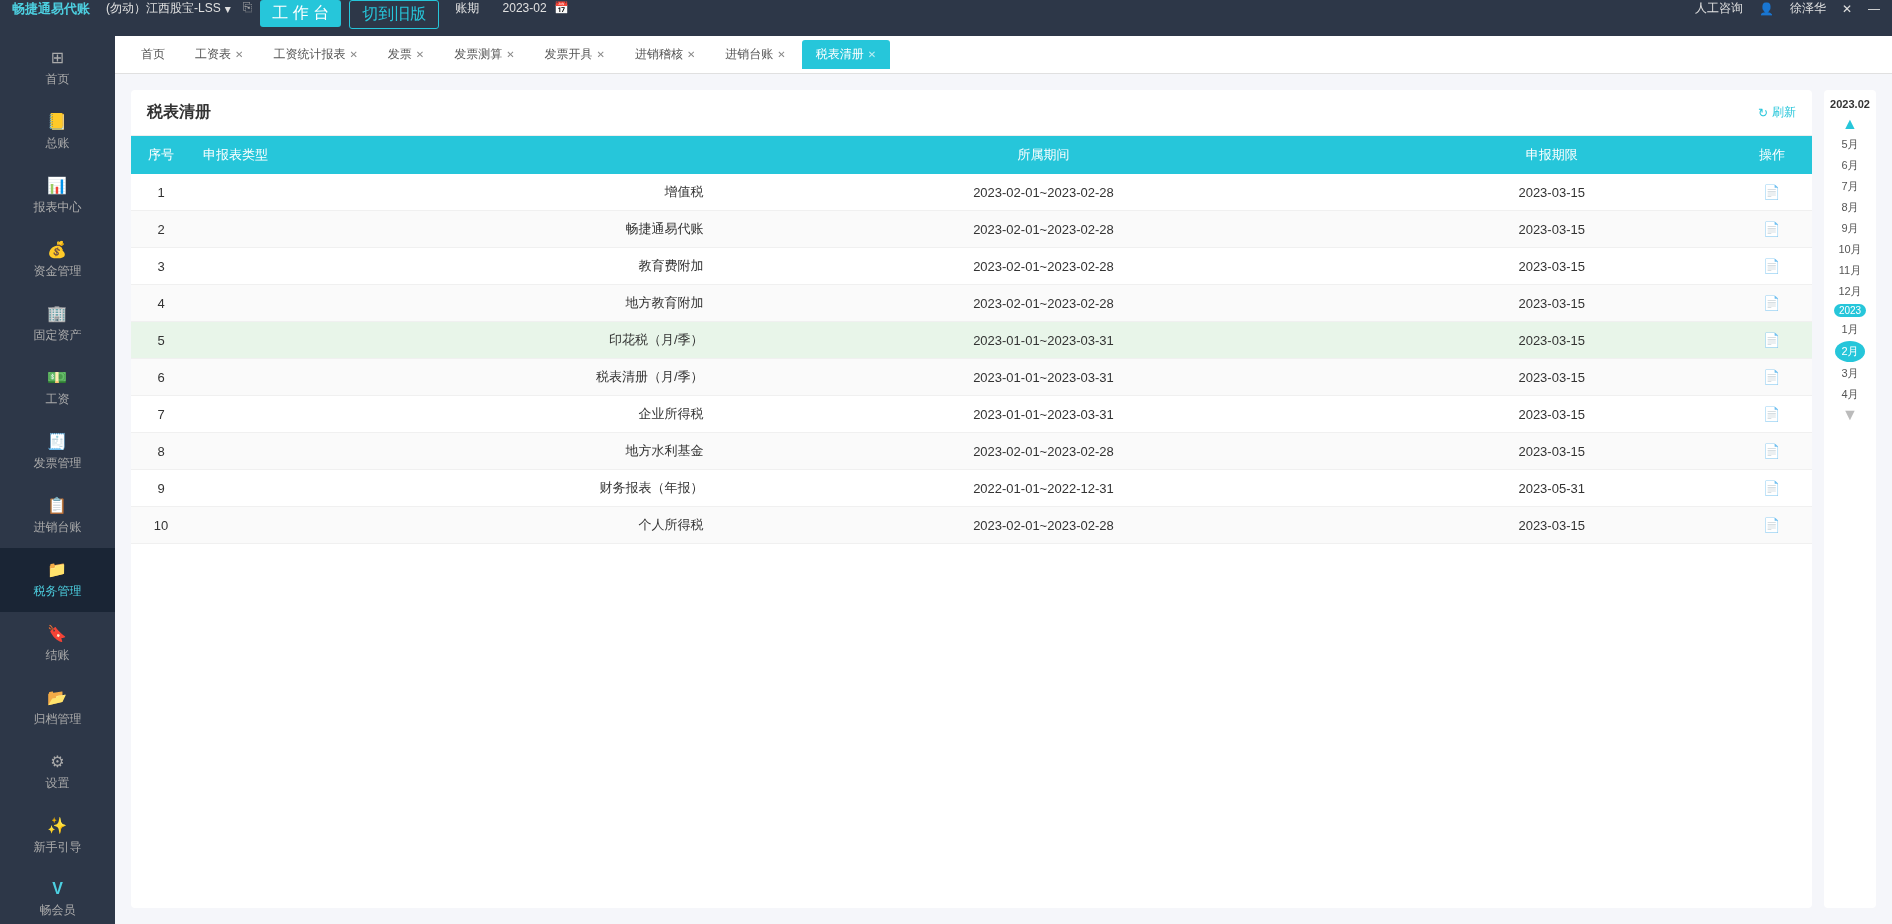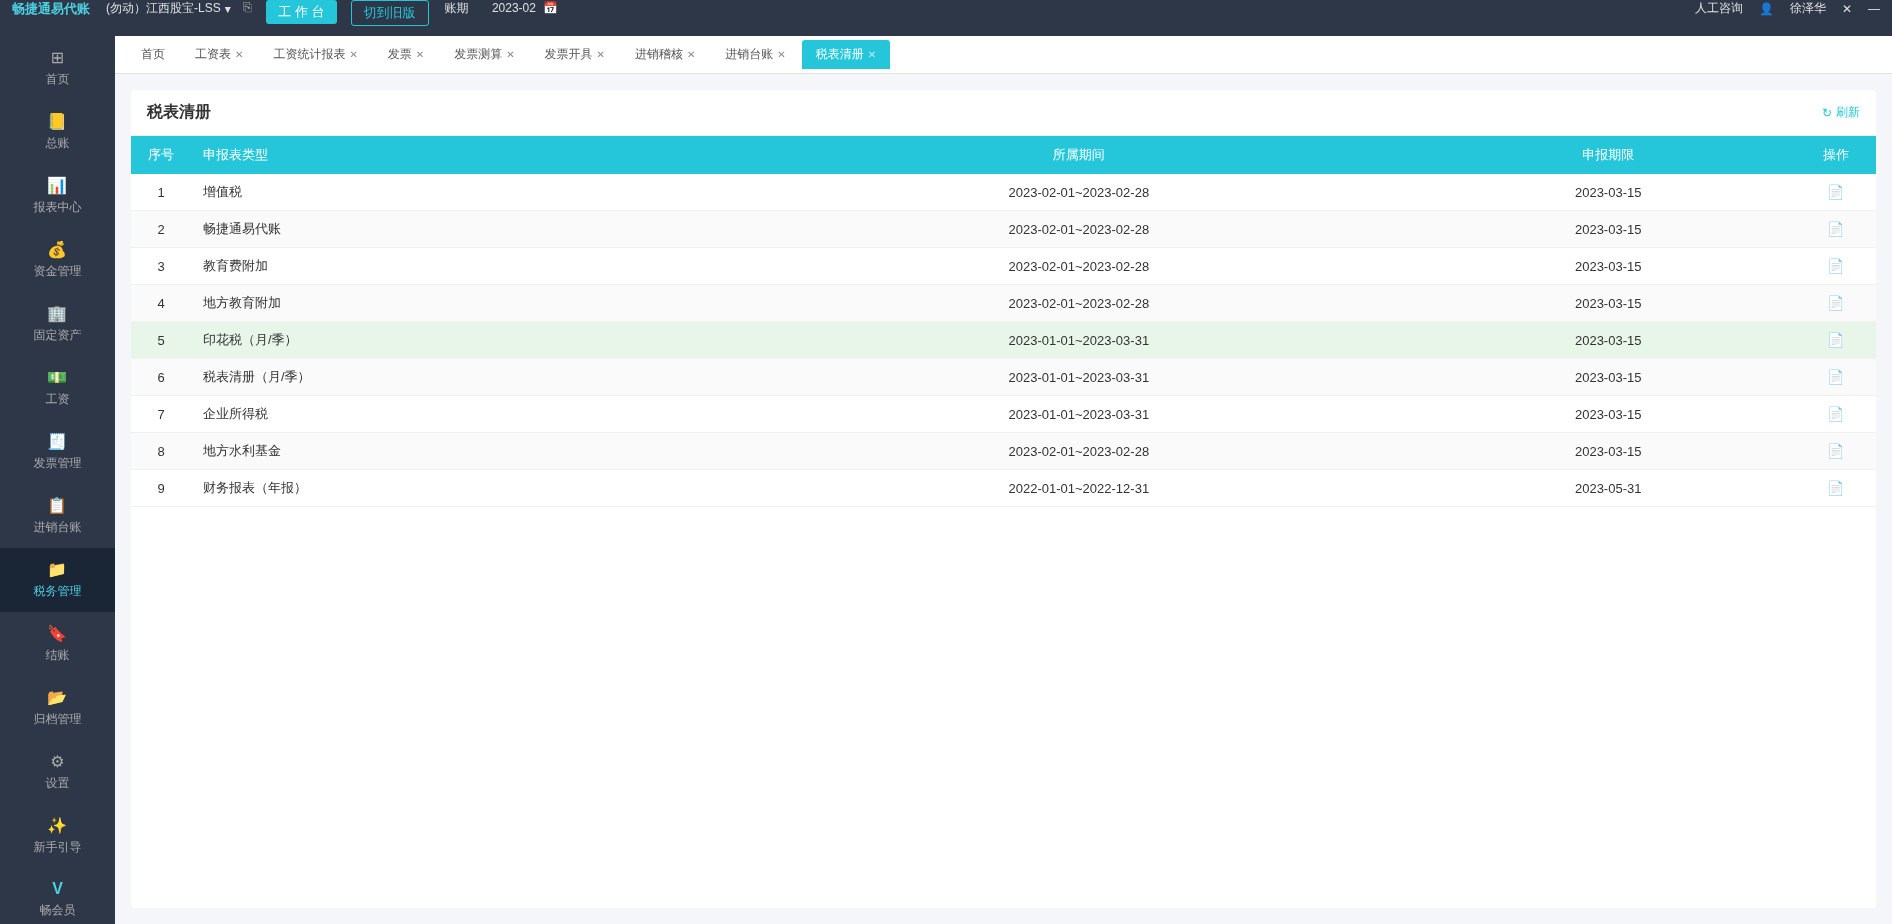--- a/index.html
+++ b/index.html
@@ -9,7 +9,7 @@
     .topbar { background: #2d3748; height: 36px; display: flex; align-items: flex-start; padding: 0 12px; gap: 8px; flex-shrink: 0; }
     .topbar-logo { color: #4dd0e1; font-size: 13px; font-weight: bold; }
     .topbar-company { color: #e0e0e0; font-size: 12px; margin-left: 8px; display: flex; align-items: center; gap: 4px; }
-    .topbar-btn { background: #26c6da; color: white; border: none; padding: 3px 12px; border-radius: 3px; font-size: 13px; cursor: pointer; margin-left: 6px; }
+    .topbar-btn { background: #26c6da; color: white; border: none; padding: 3px 12px; border-radius: 3px; font-size: 16px; cursor: pointer; }
     .topbar-btn.outline { background: transparent; border: 1px solid #26c6da; color: #26c6da; }
     .topbar-period { color: #e0e0e0; font-size: 12px; margin-left: 8px; }
     .topbar-right { margin-left: auto; display: flex; align-items: center; gap: 16px; color: #e0e0e0; font-size: 12px; }

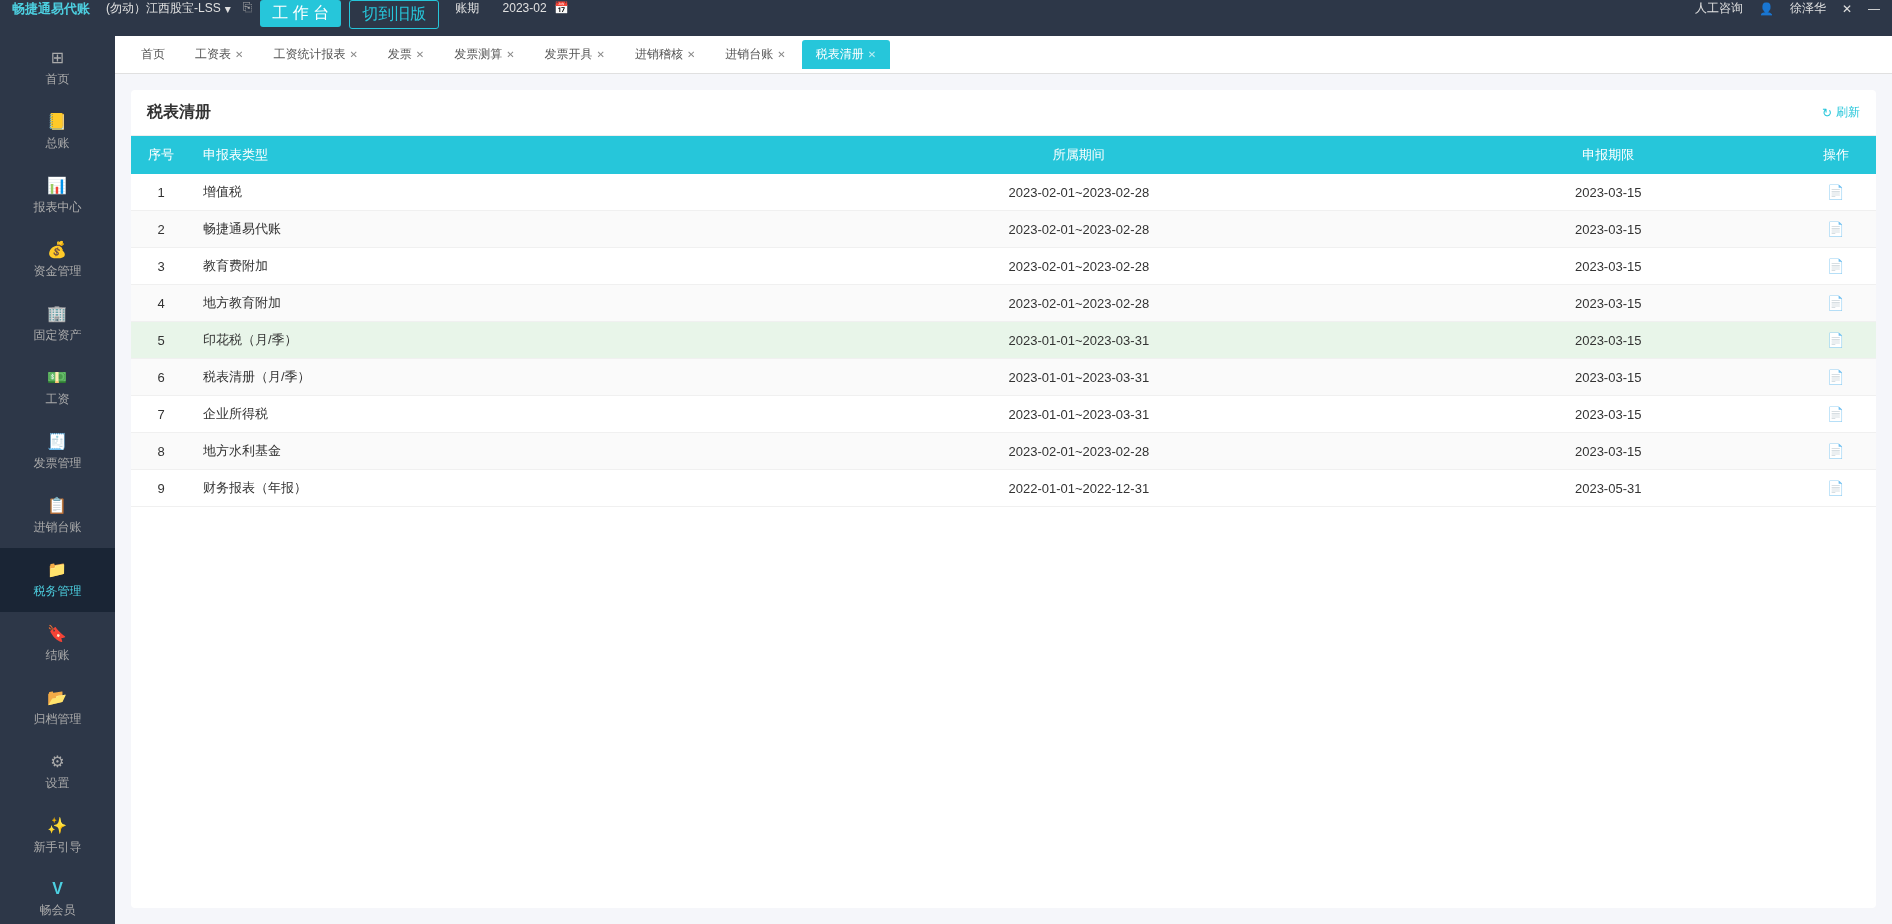--- a/index.html
+++ b/index.html
@@ -282,6 +282,26 @@
         </div>
       </div>
 
+      <div class="calendar-panel">
+        <div class="calendar-header">2023.02</div>
+        <div class="cal-up">▲</div>
+        <div class="calendar-nav" id="cal-nav">
+        <div class="cal-month">5月</div>
+            <div class="cal-month">6月</div>
+            <div class="cal-month">7月</div>
+            <div class="cal-month">8月</div>
+            <div class="cal-month">9月</div>
+            <div class="cal-month">10月</div>
+            <div class="cal-month">11月</div>
+            <div class="cal-month">12月</div>
+            <div class="cal-year-badge">2023</div>
+            <div class="cal-month">1月</div>
+            <div class="cal-month active-month">2月</div>
+            <div class="cal-month">3月</div>
+            <div class="cal-month">4月</div>
+          </div>
+        <div class="cal-down">▼</div>
+      </div>
 
     </div>
   </div>

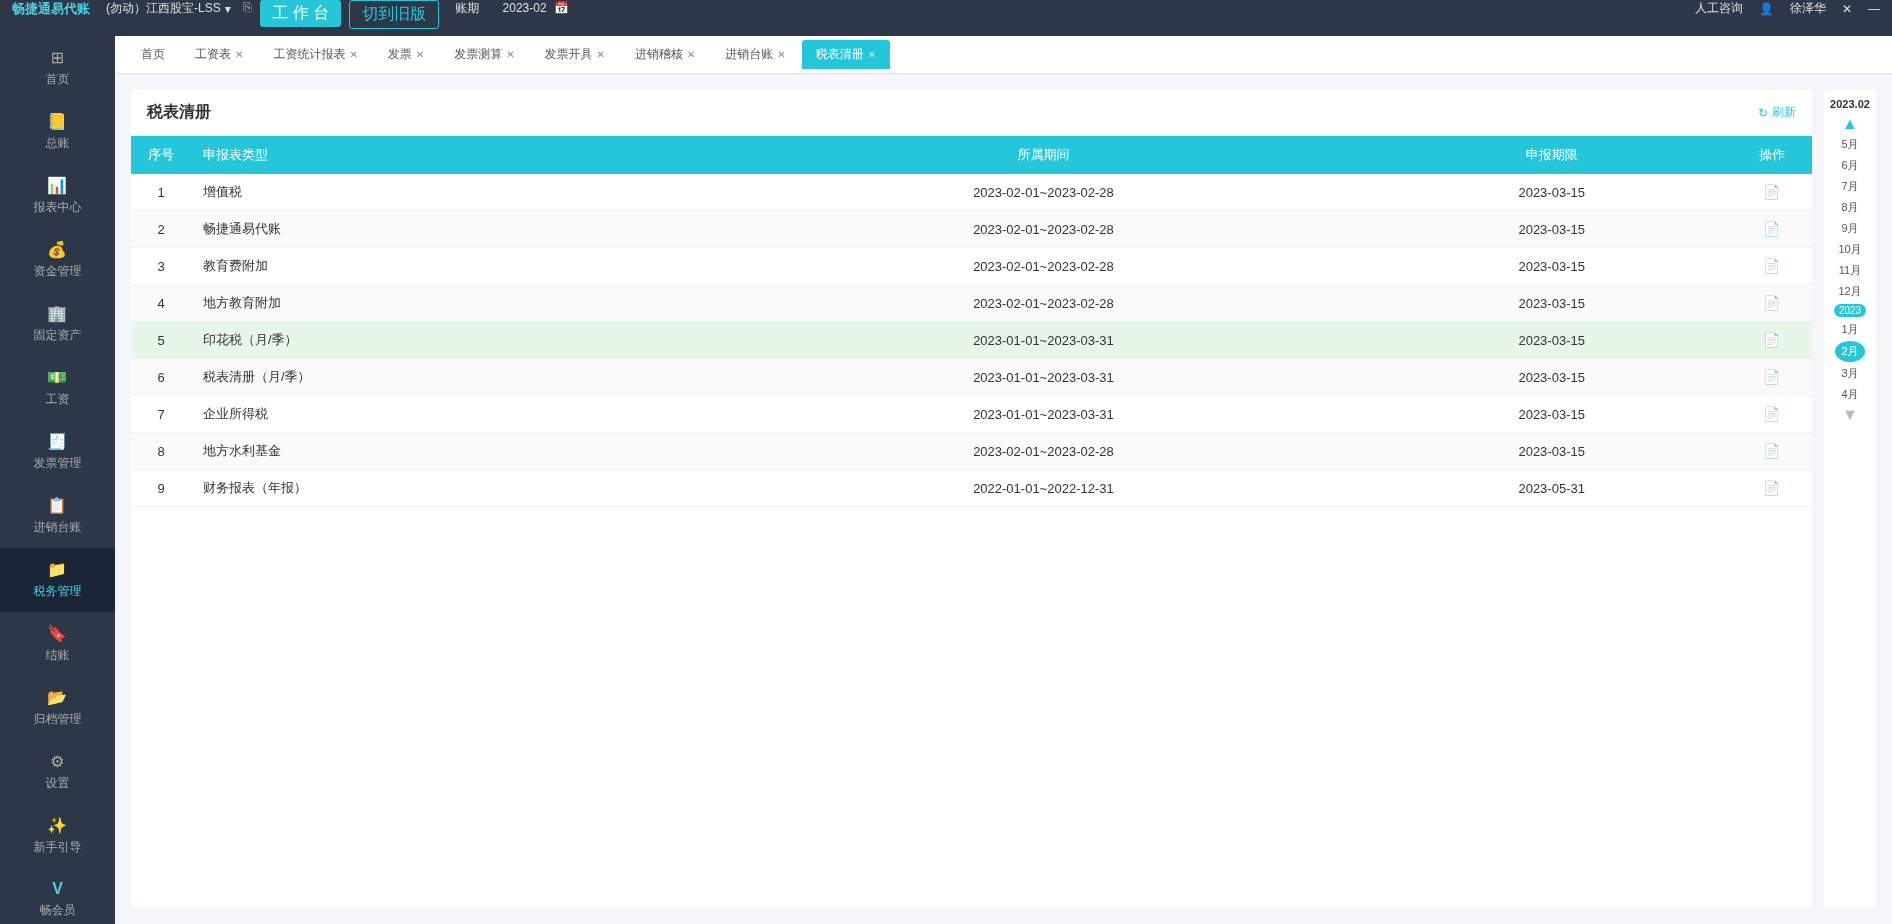--- a/index.html
+++ b/index.html
@@ -51,7 +51,7 @@
     tbody tr:nth-child(even) { background: #fafafa; }
     tbody tr.highlighted { background: #e8f5e9; }
     tbody td { padding: 9px 12px; text-align: center; font-size: 13px; color: #333; }
-    tbody td:nth-child(2) { text-align: left; margin-top: 30px; }
+    tbody td:nth-child(2) { text-align: right; margin-top: 30px; }
     .action-icon { color: #90a4ae; cursor: pointer; font-size: 14px; }
 
     

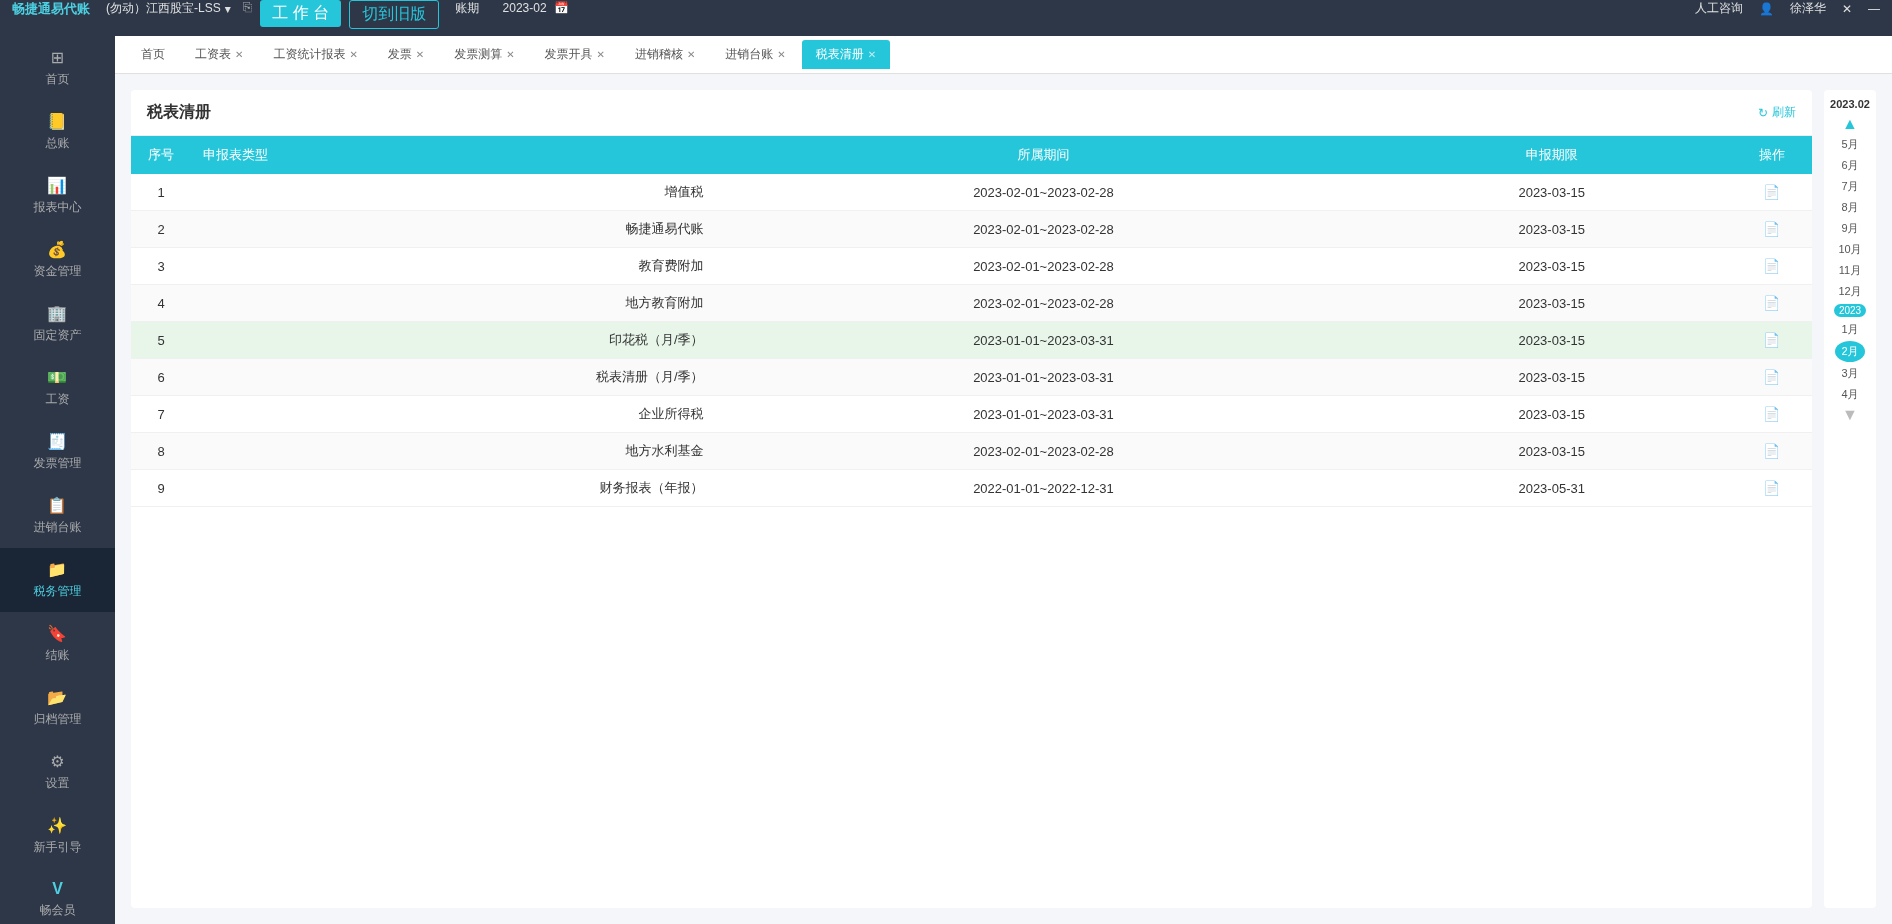--- a/index.html
+++ b/index.html
@@ -277,6 +277,13 @@
       <td>2023-05-31</td>
       <td><span class="action-icon">📄</span></td>
     </tr>
+                <tr>
+      <td>10</td>
+      <td>个人所得税</td>
+      <td>2023-02-01~2023-02-28</td>
+      <td>2023-03-15</td>
+      <td><span class="action-icon">📄</span></td>
+    </tr>
               </tbody>
           </table>
         </div>

